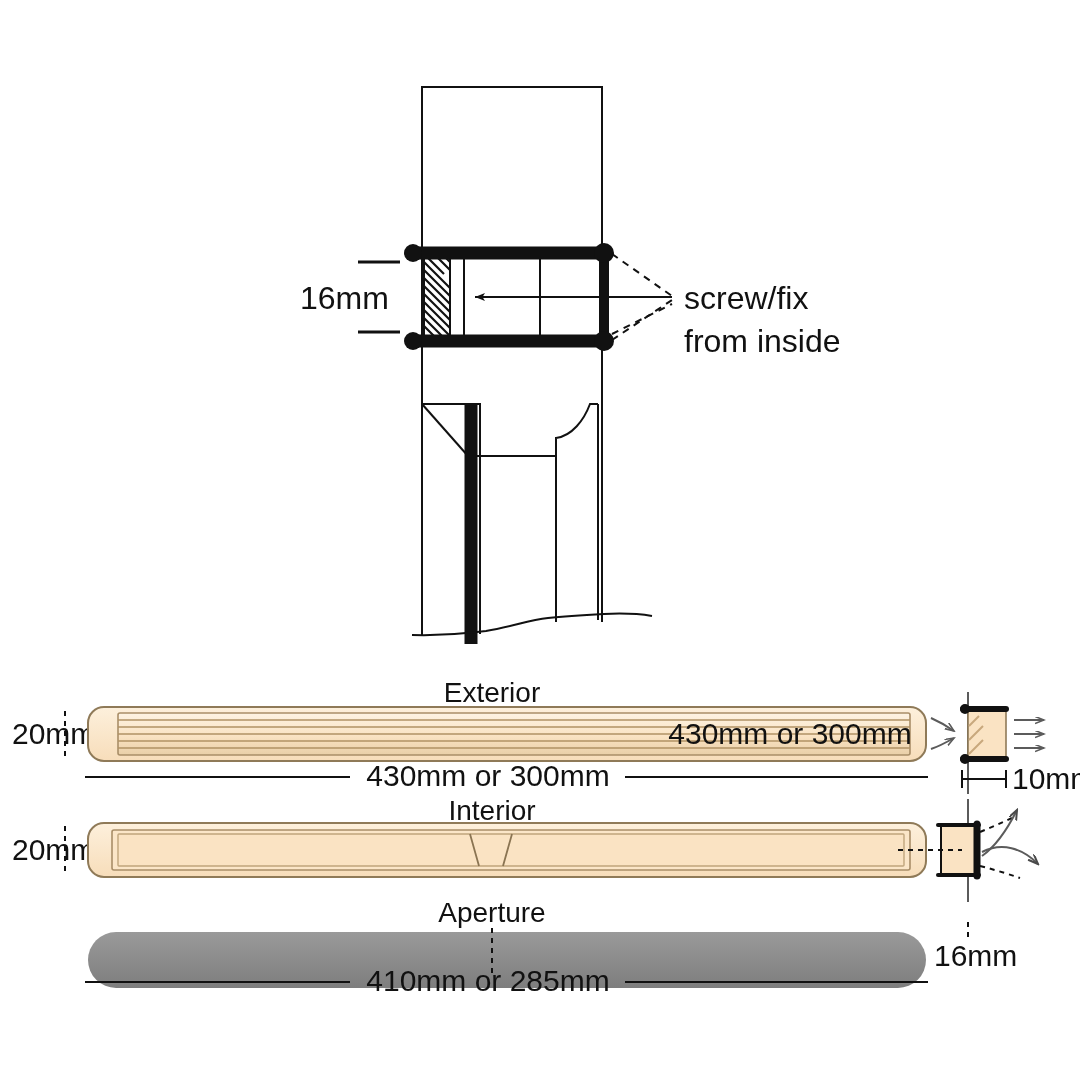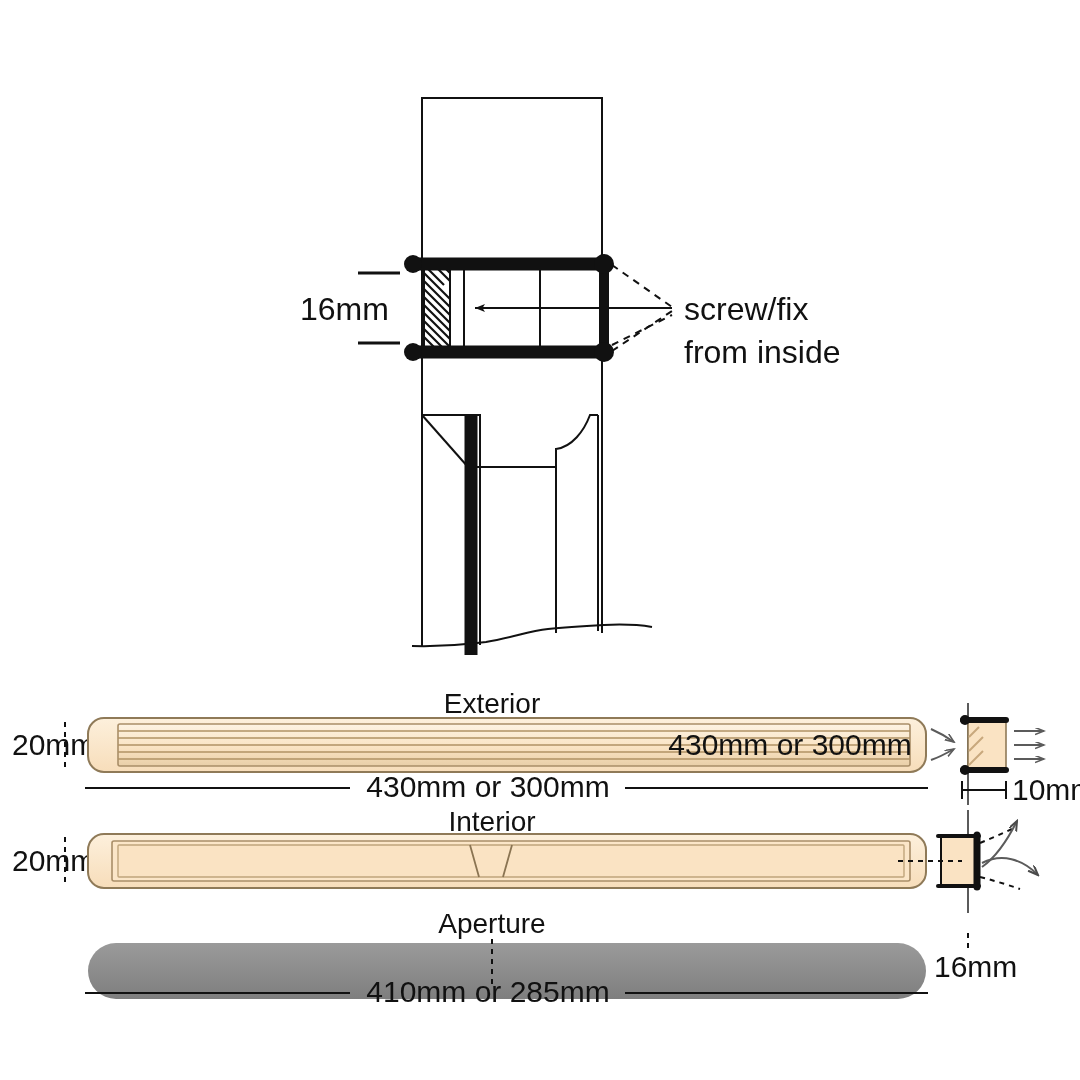--- a/index.html
+++ b/index.html
@@ -17,7 +17,7 @@
   }
   #root {
     position: absolute;
-    left: 0; top: 15px;
+    left: 0; top: 4px;
     width: 1080px;
     height: 844px;
   }

